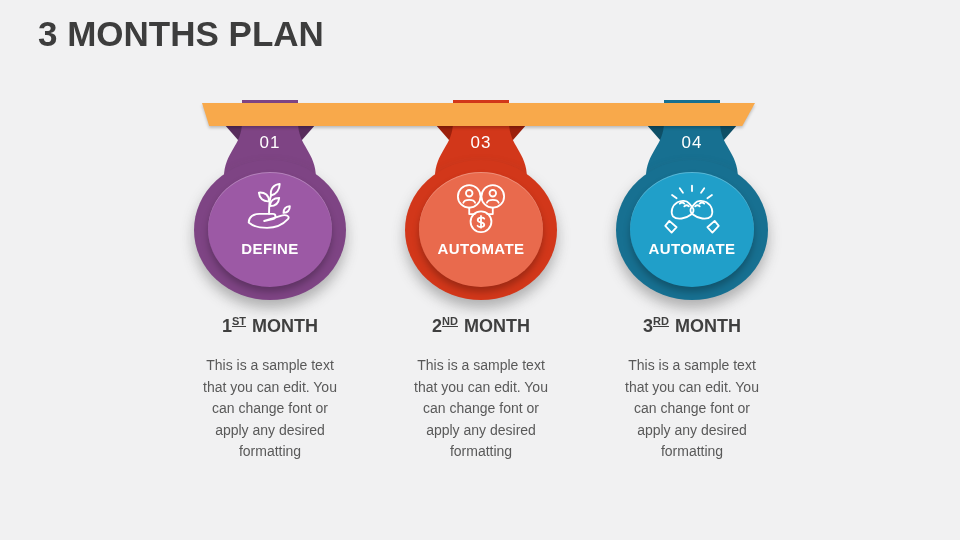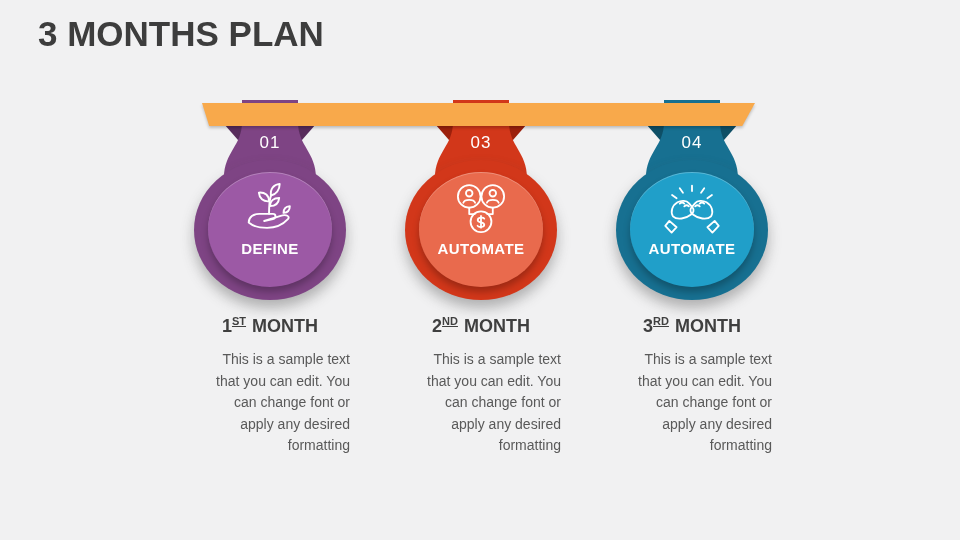--- a/index.html
+++ b/index.html
@@ -67,7 +67,7 @@
   .month .mw { margin-left:6px; }
 
   .body-text {
-    position:absolute; top:249px; left:30px; width:160px; text-align:right;
+    position:absolute; top:255px; left:30px; width:160px; text-align:center;
     font-size:14px; line-height:21.5px; color:var(--body,#595959);
   }
 </style>

